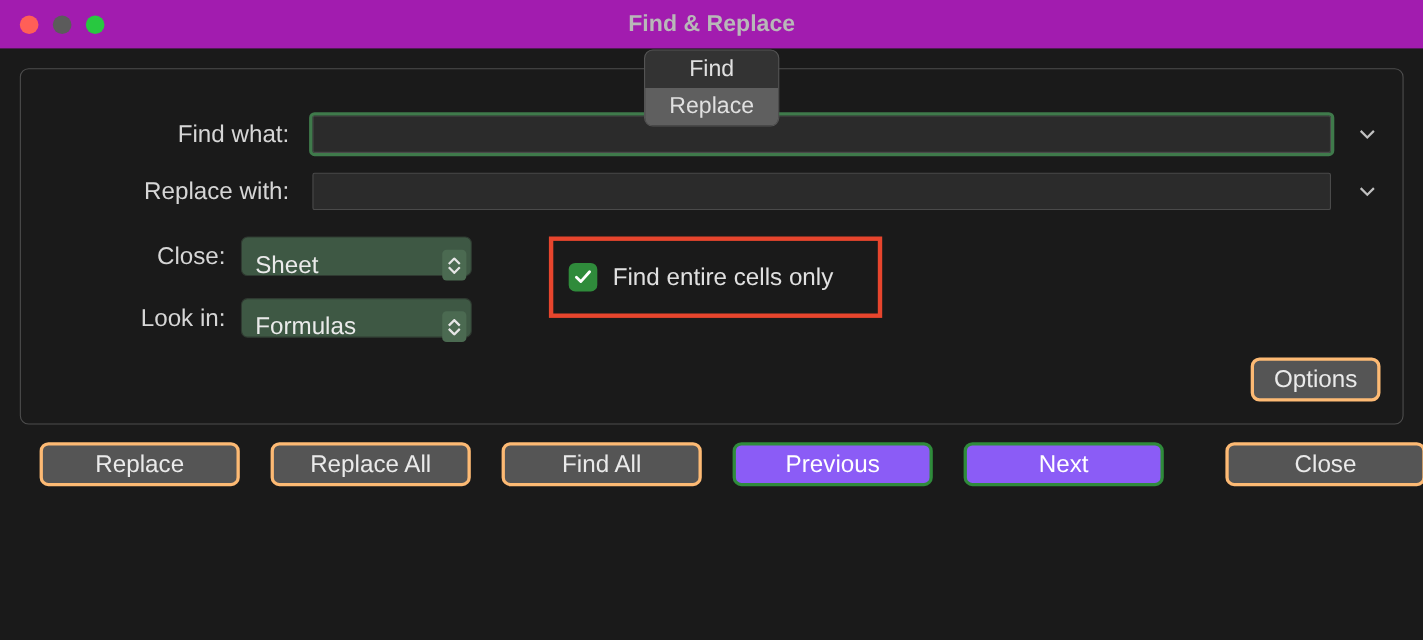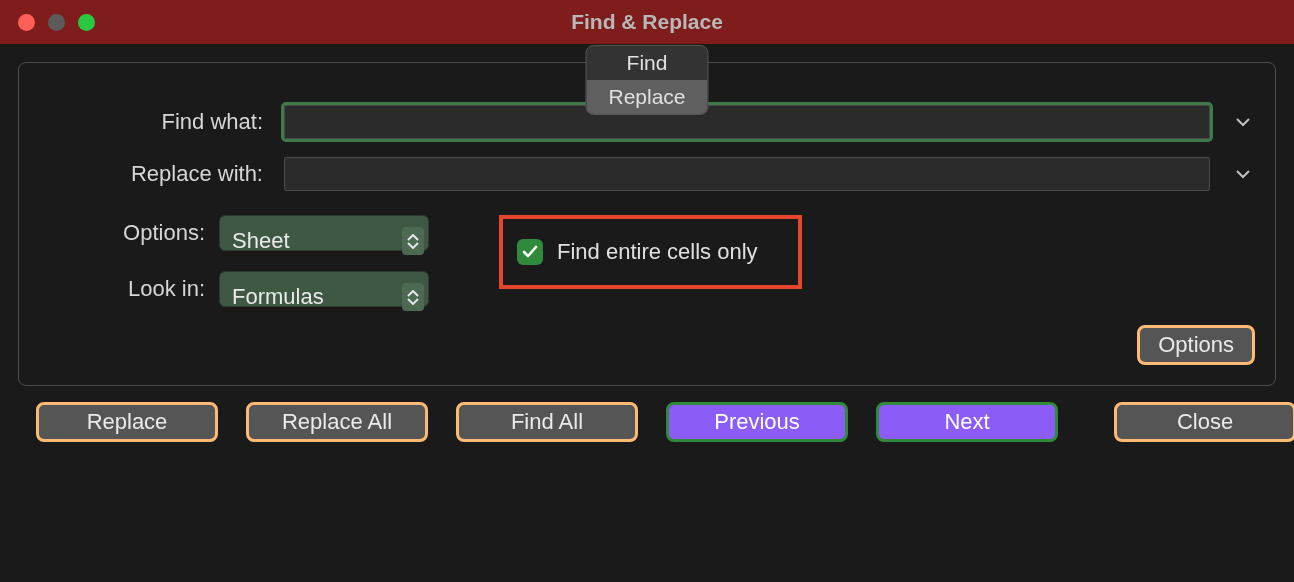--- a/index.html
+++ b/index.html
@@ -15,7 +15,7 @@
 
     .titlebar {
       height: 44px;
-      background: #7f1d1d;
+      background: #a21caf;
       display: flex;
       align-items: center;
       position: relative;

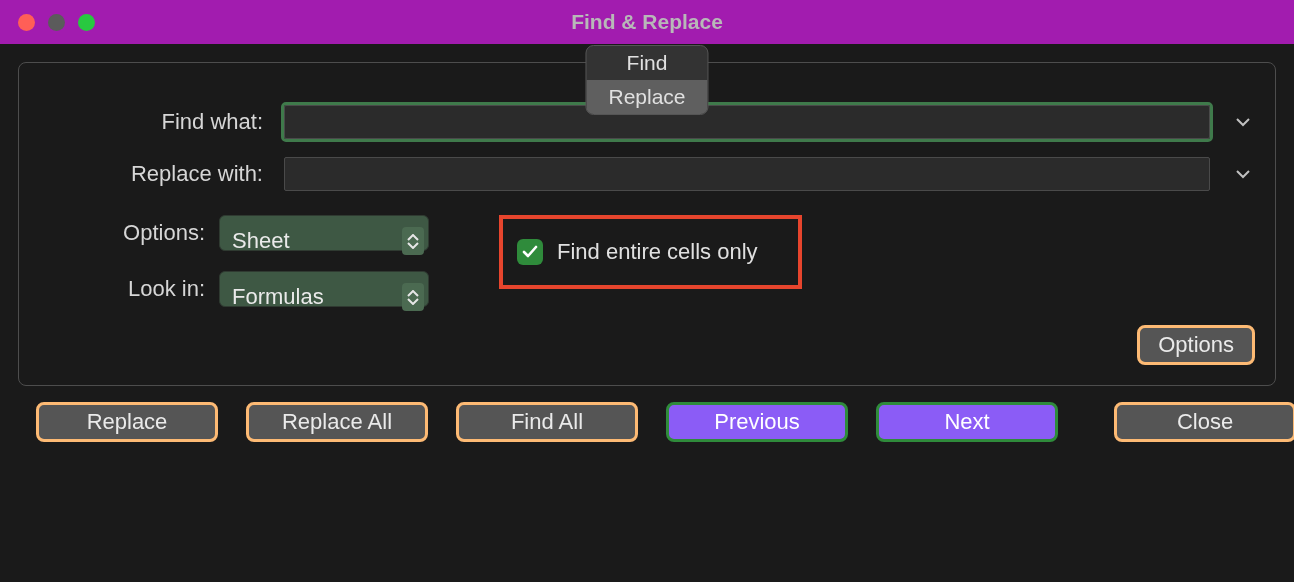--- a/index.html
+++ b/index.html
@@ -269,7 +269,7 @@
     <div class="options-grid">
       <div class="selects-col">
         <div class="select-row">
-          <div class="select-label">Options:</div>
+          <div class="select-label">Close:</div>
           <div class="select-control">
             <span>Sheet</span>
             <span class="select-stepper">

